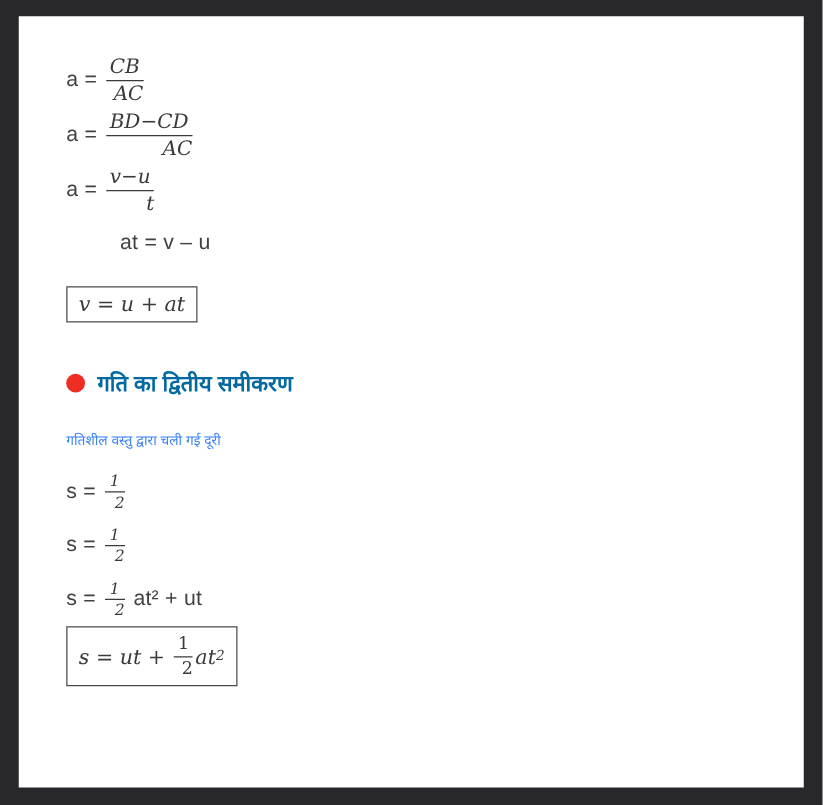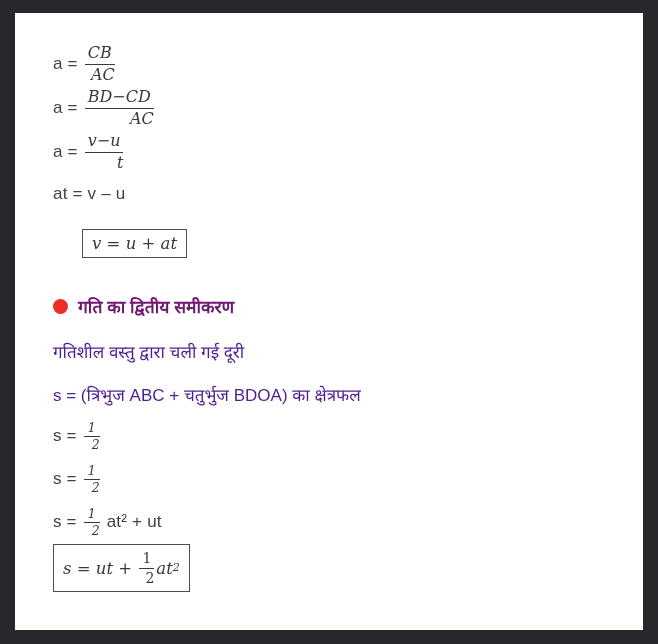--- a/index.html
+++ b/index.html
@@ -101,7 +101,7 @@
       </span>
     </div>
 
-    <div class="row txtrow" style="margin-top:10px;">
+    <div class="row txtrow" style="margin-top:10px;margin-left:43px;">
       <span class="sans">at = v – u</span>
     </div>
 

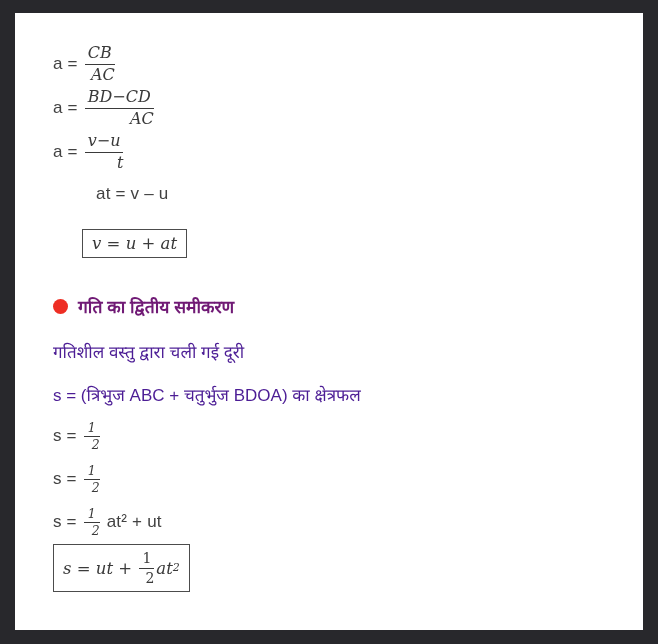--- a/index.html
+++ b/index.html
@@ -105,7 +105,7 @@
       <span class="sans">at = v – u</span>
     </div>
 
-    <div class="row" style="margin-top:24px; height:28px;margin-left:29px;">
+    <div class="row" style="margin-top:24px; height:28px;">
       <span class="boxed">
         <span>v = u + at</span>
       </span>

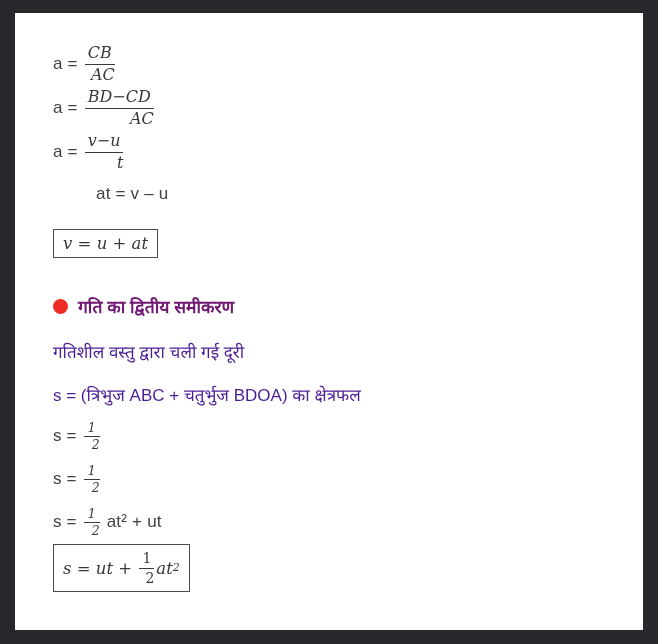--- a/index.html
+++ b/index.html
@@ -69,7 +69,7 @@
     background: #ee2e24; display: inline-block; margin-right: 10px;
     flex: 0 0 auto;
   }
-  .heading-label { font-weight: bold; font-size: 17.5px; color: #701a75; }
+  .heading-label { font-weight: bold; font-size: 17.5px; color: #0369a1; }
 </style>
 </head>
 <body>

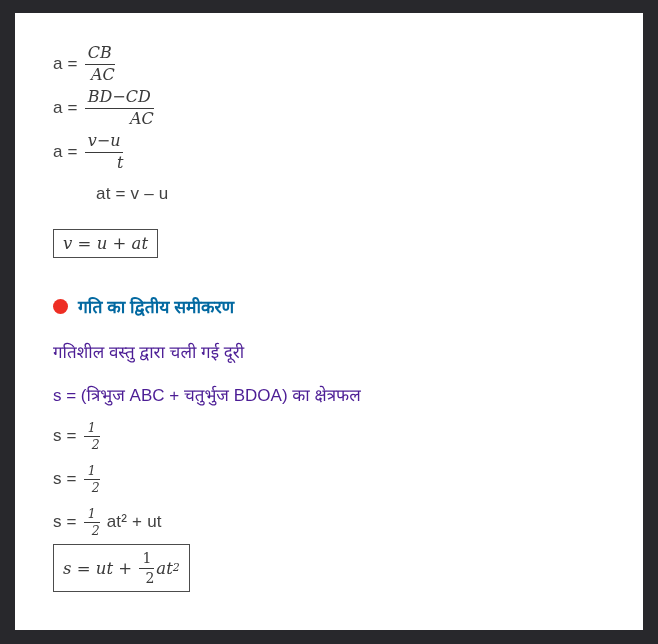--- a/index.html
+++ b/index.html
@@ -23,7 +23,7 @@
 
   
   .sans { color: #424242; font-size: 17px; letter-spacing: 0.2px; }
-  .hindi { color: #4c1d95; font-size: 17px; }
+  .hindi { color: #3b82f6; font-size: 11px; }
 
   
   .frac {

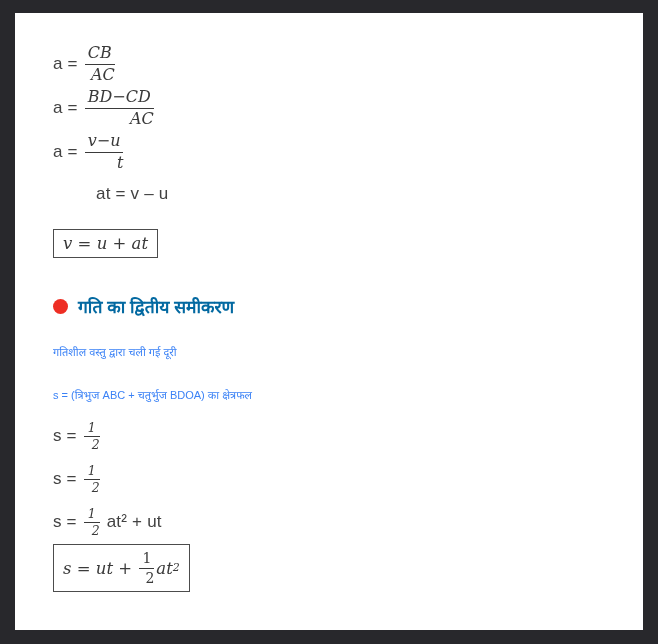--- a/index.html
+++ b/index.html
@@ -121,9 +121,6 @@
     </div>
 
 
-    <div class="row" style="margin-top:19px; height:24px;">
-      <span class="hindi">s = (त्रिभुज ABC + चतुर्भुज BDOA) का क्षेत्रफल</span>
-    </div>
 
     <div class="row srow" style="margin-top:14px;">
       <span class="sans">s =</span>

